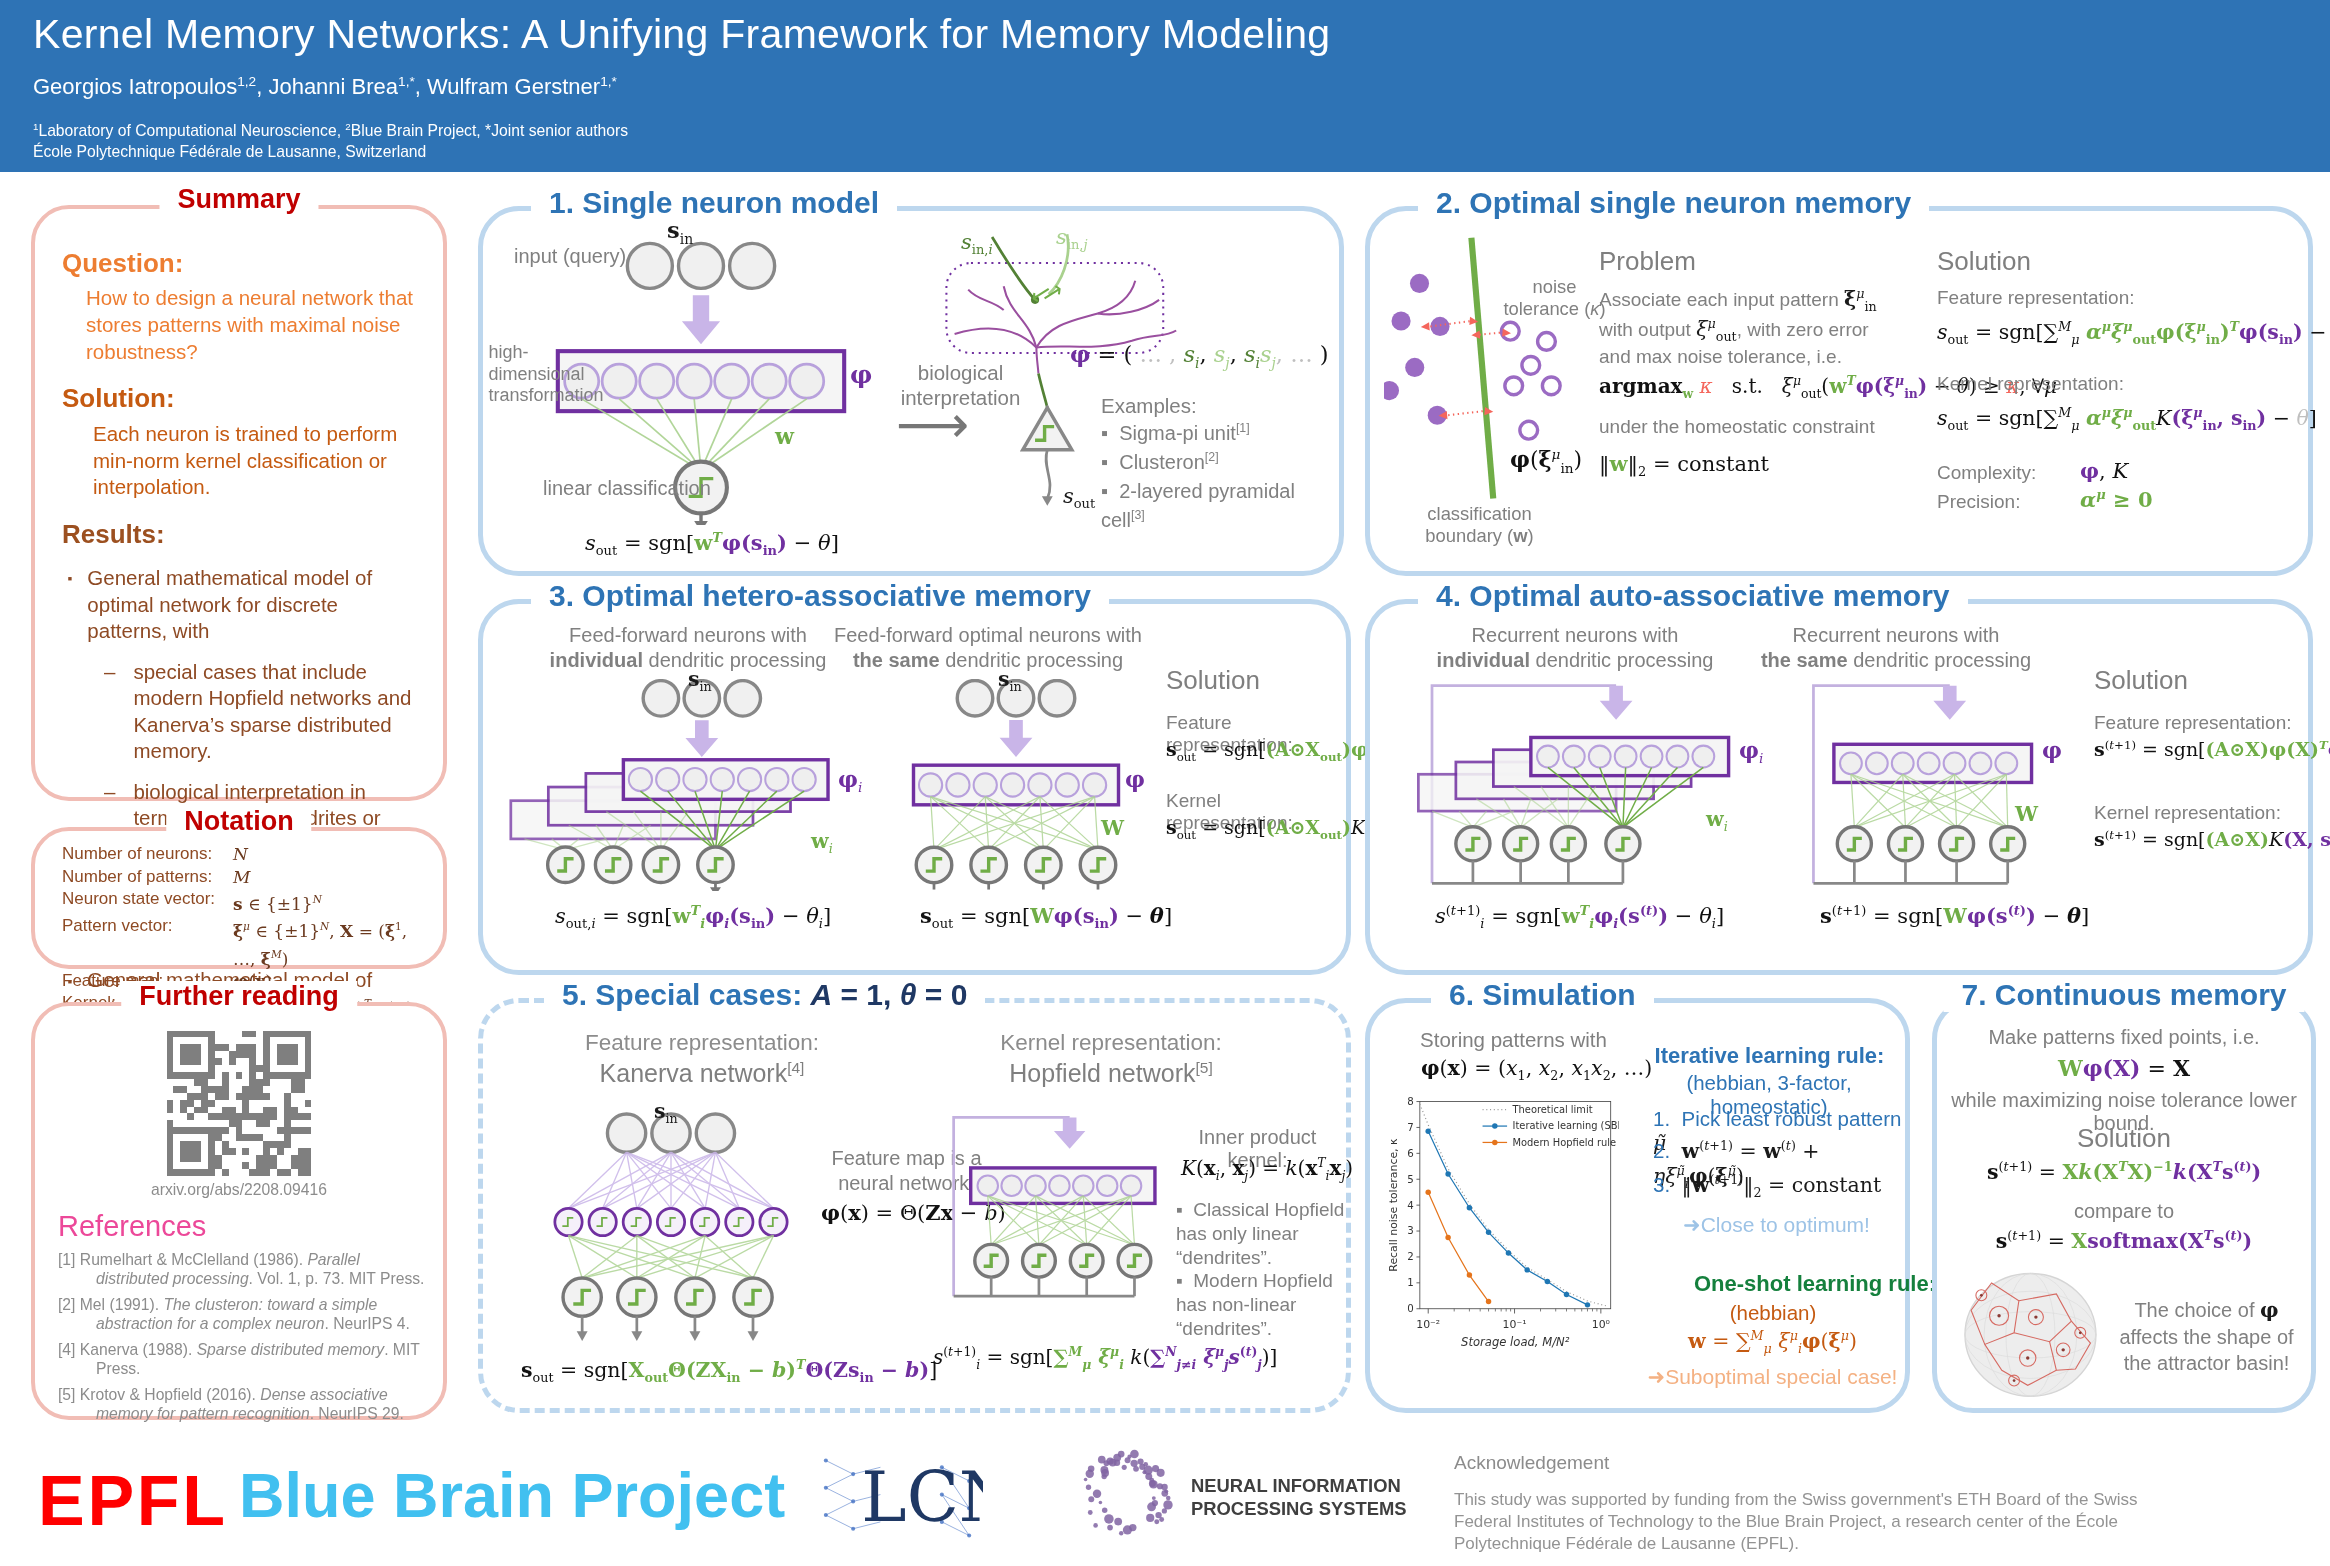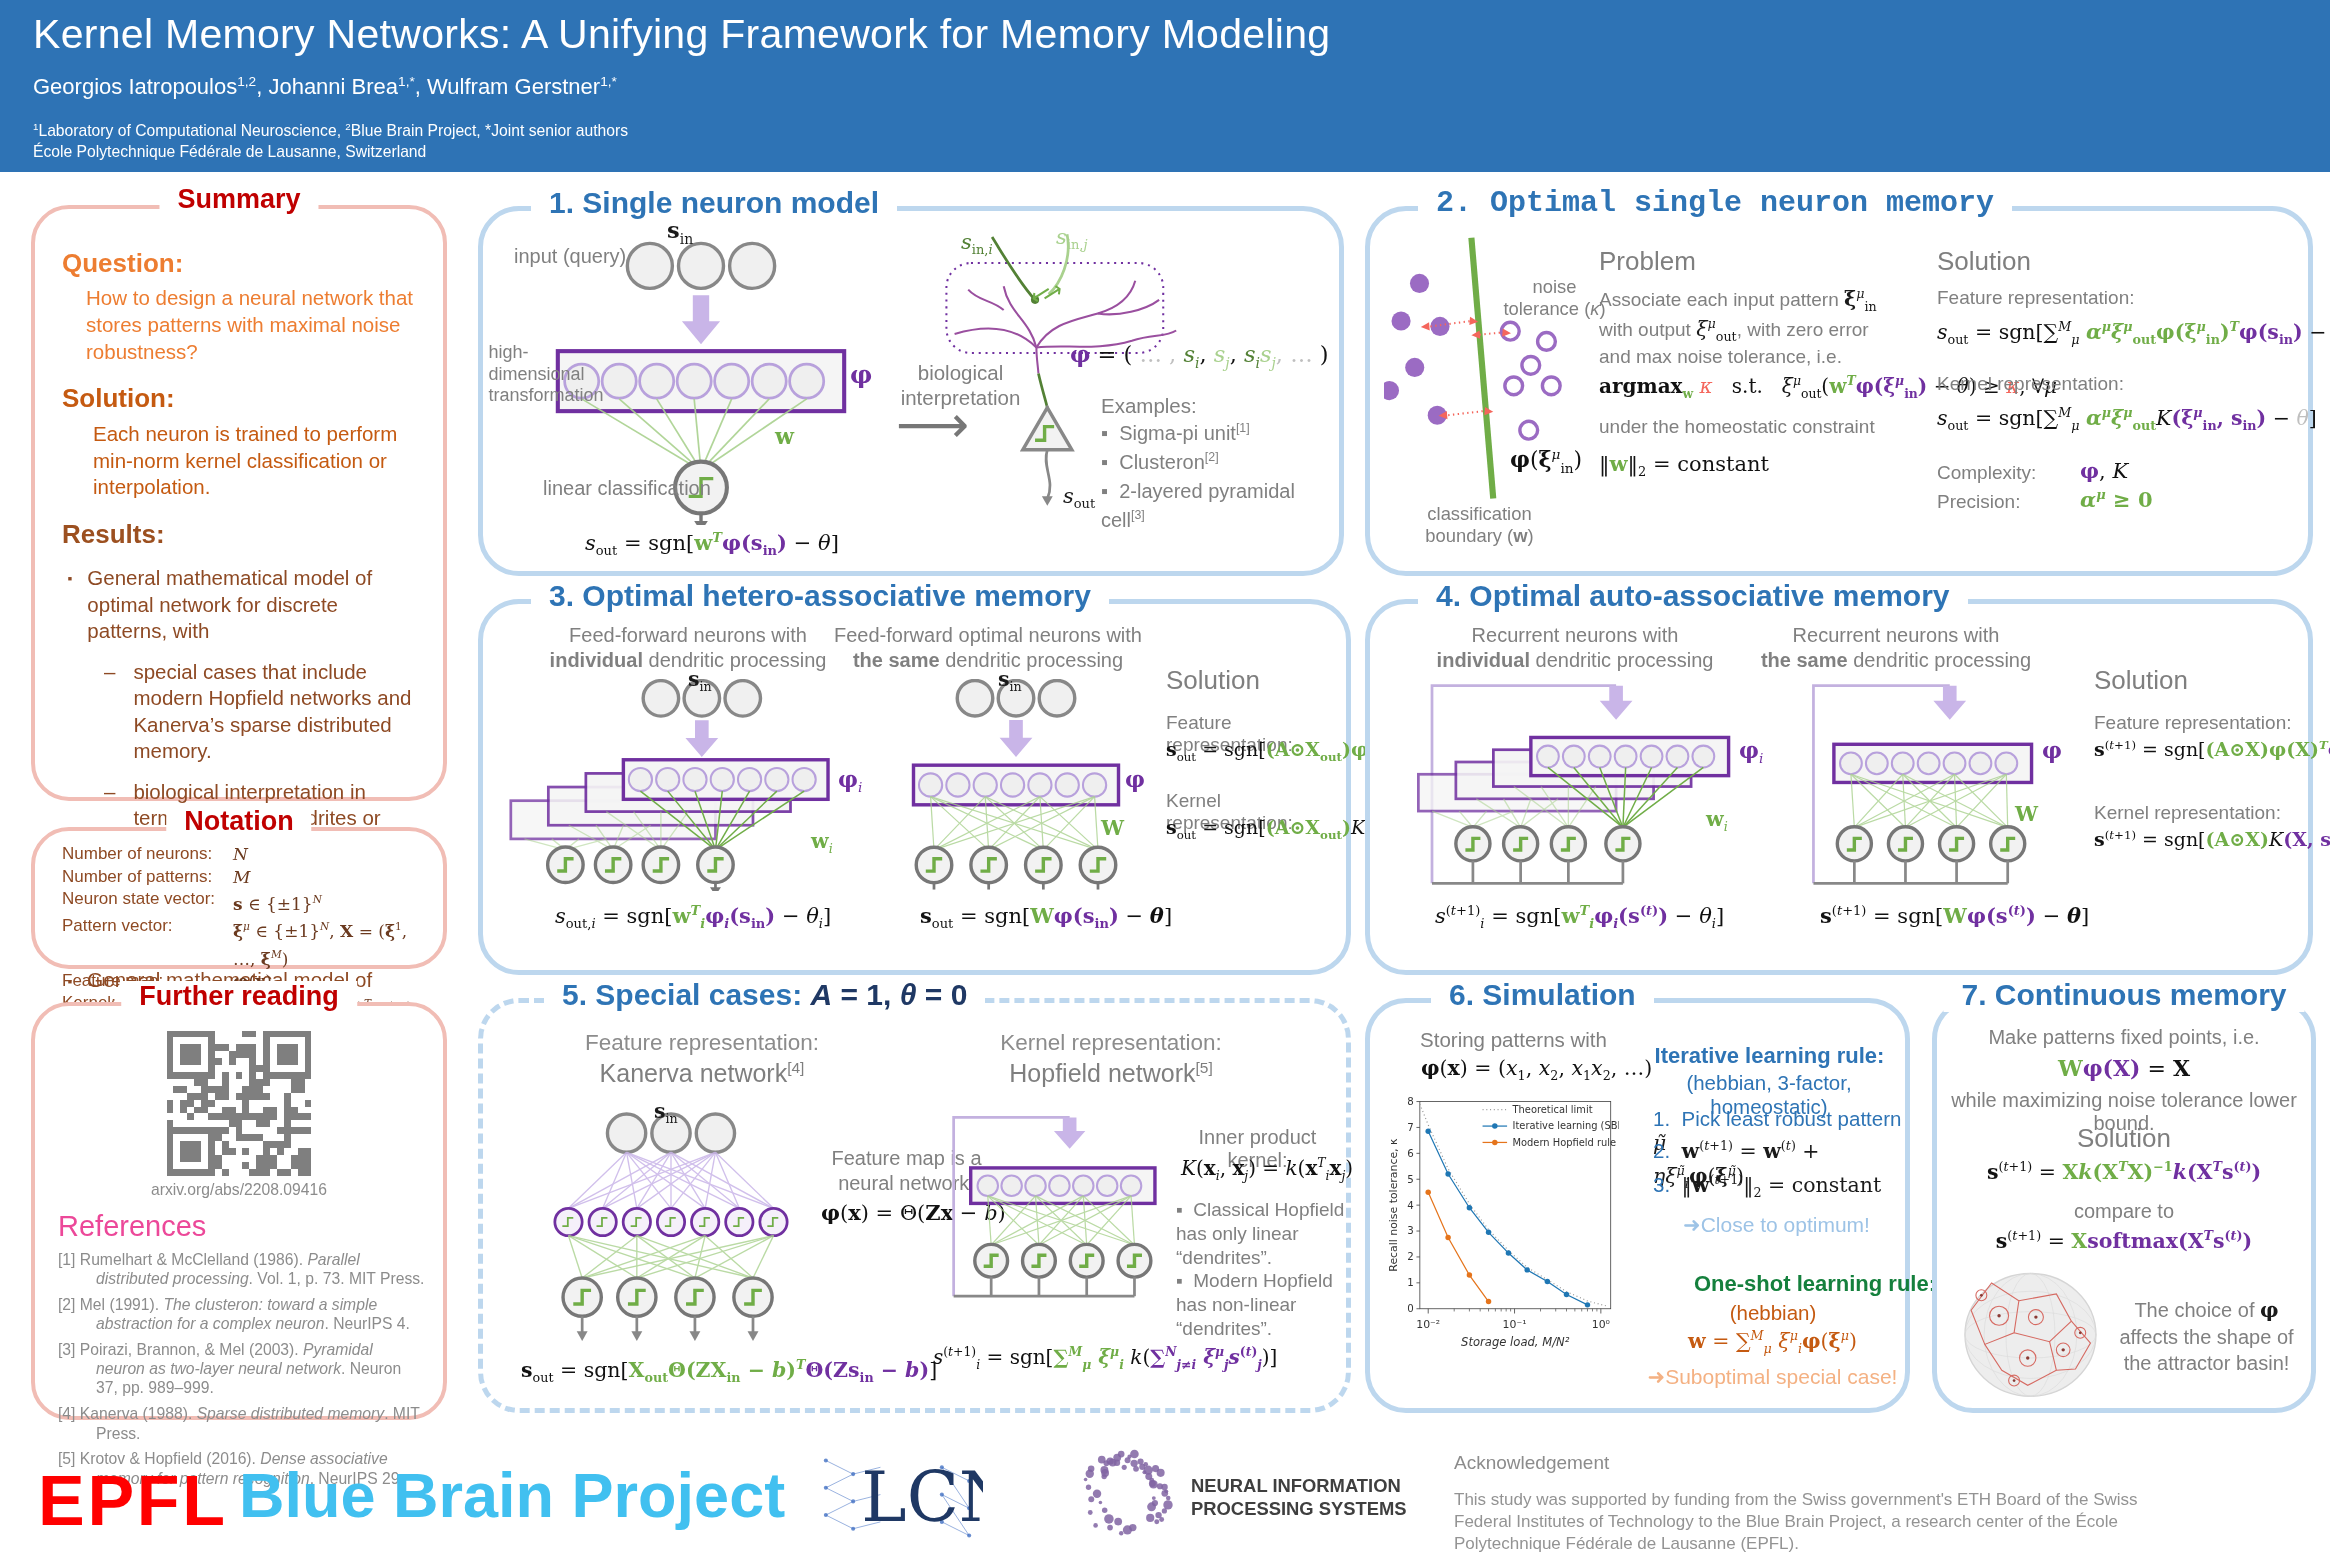--- a/index.html
+++ b/index.html
@@ -664,7 +664,7 @@
 </div>
 
 <div class="panel panel-blue" style="left:1365px;top:206px;width:938px;height:360px;">
-  <div class="ptitle ptitle-blue" style="left:48px;font-family:Liberation Mono, monospace;">2. Optimal single neuron memory</div>
+  <div class="ptitle ptitle-blue" style="left:48px;">2. Optimal single neuron memory</div>
   <svg class="abs" style="left:13.7px;top:20.5px;" width="198" height="294" viewBox="0 0 290 430">
     <line x1="128" y1="8" x2="160" y2="390" stroke="#70AD47" stroke-width="9"></line>
     <g fill="#9B6BC3">

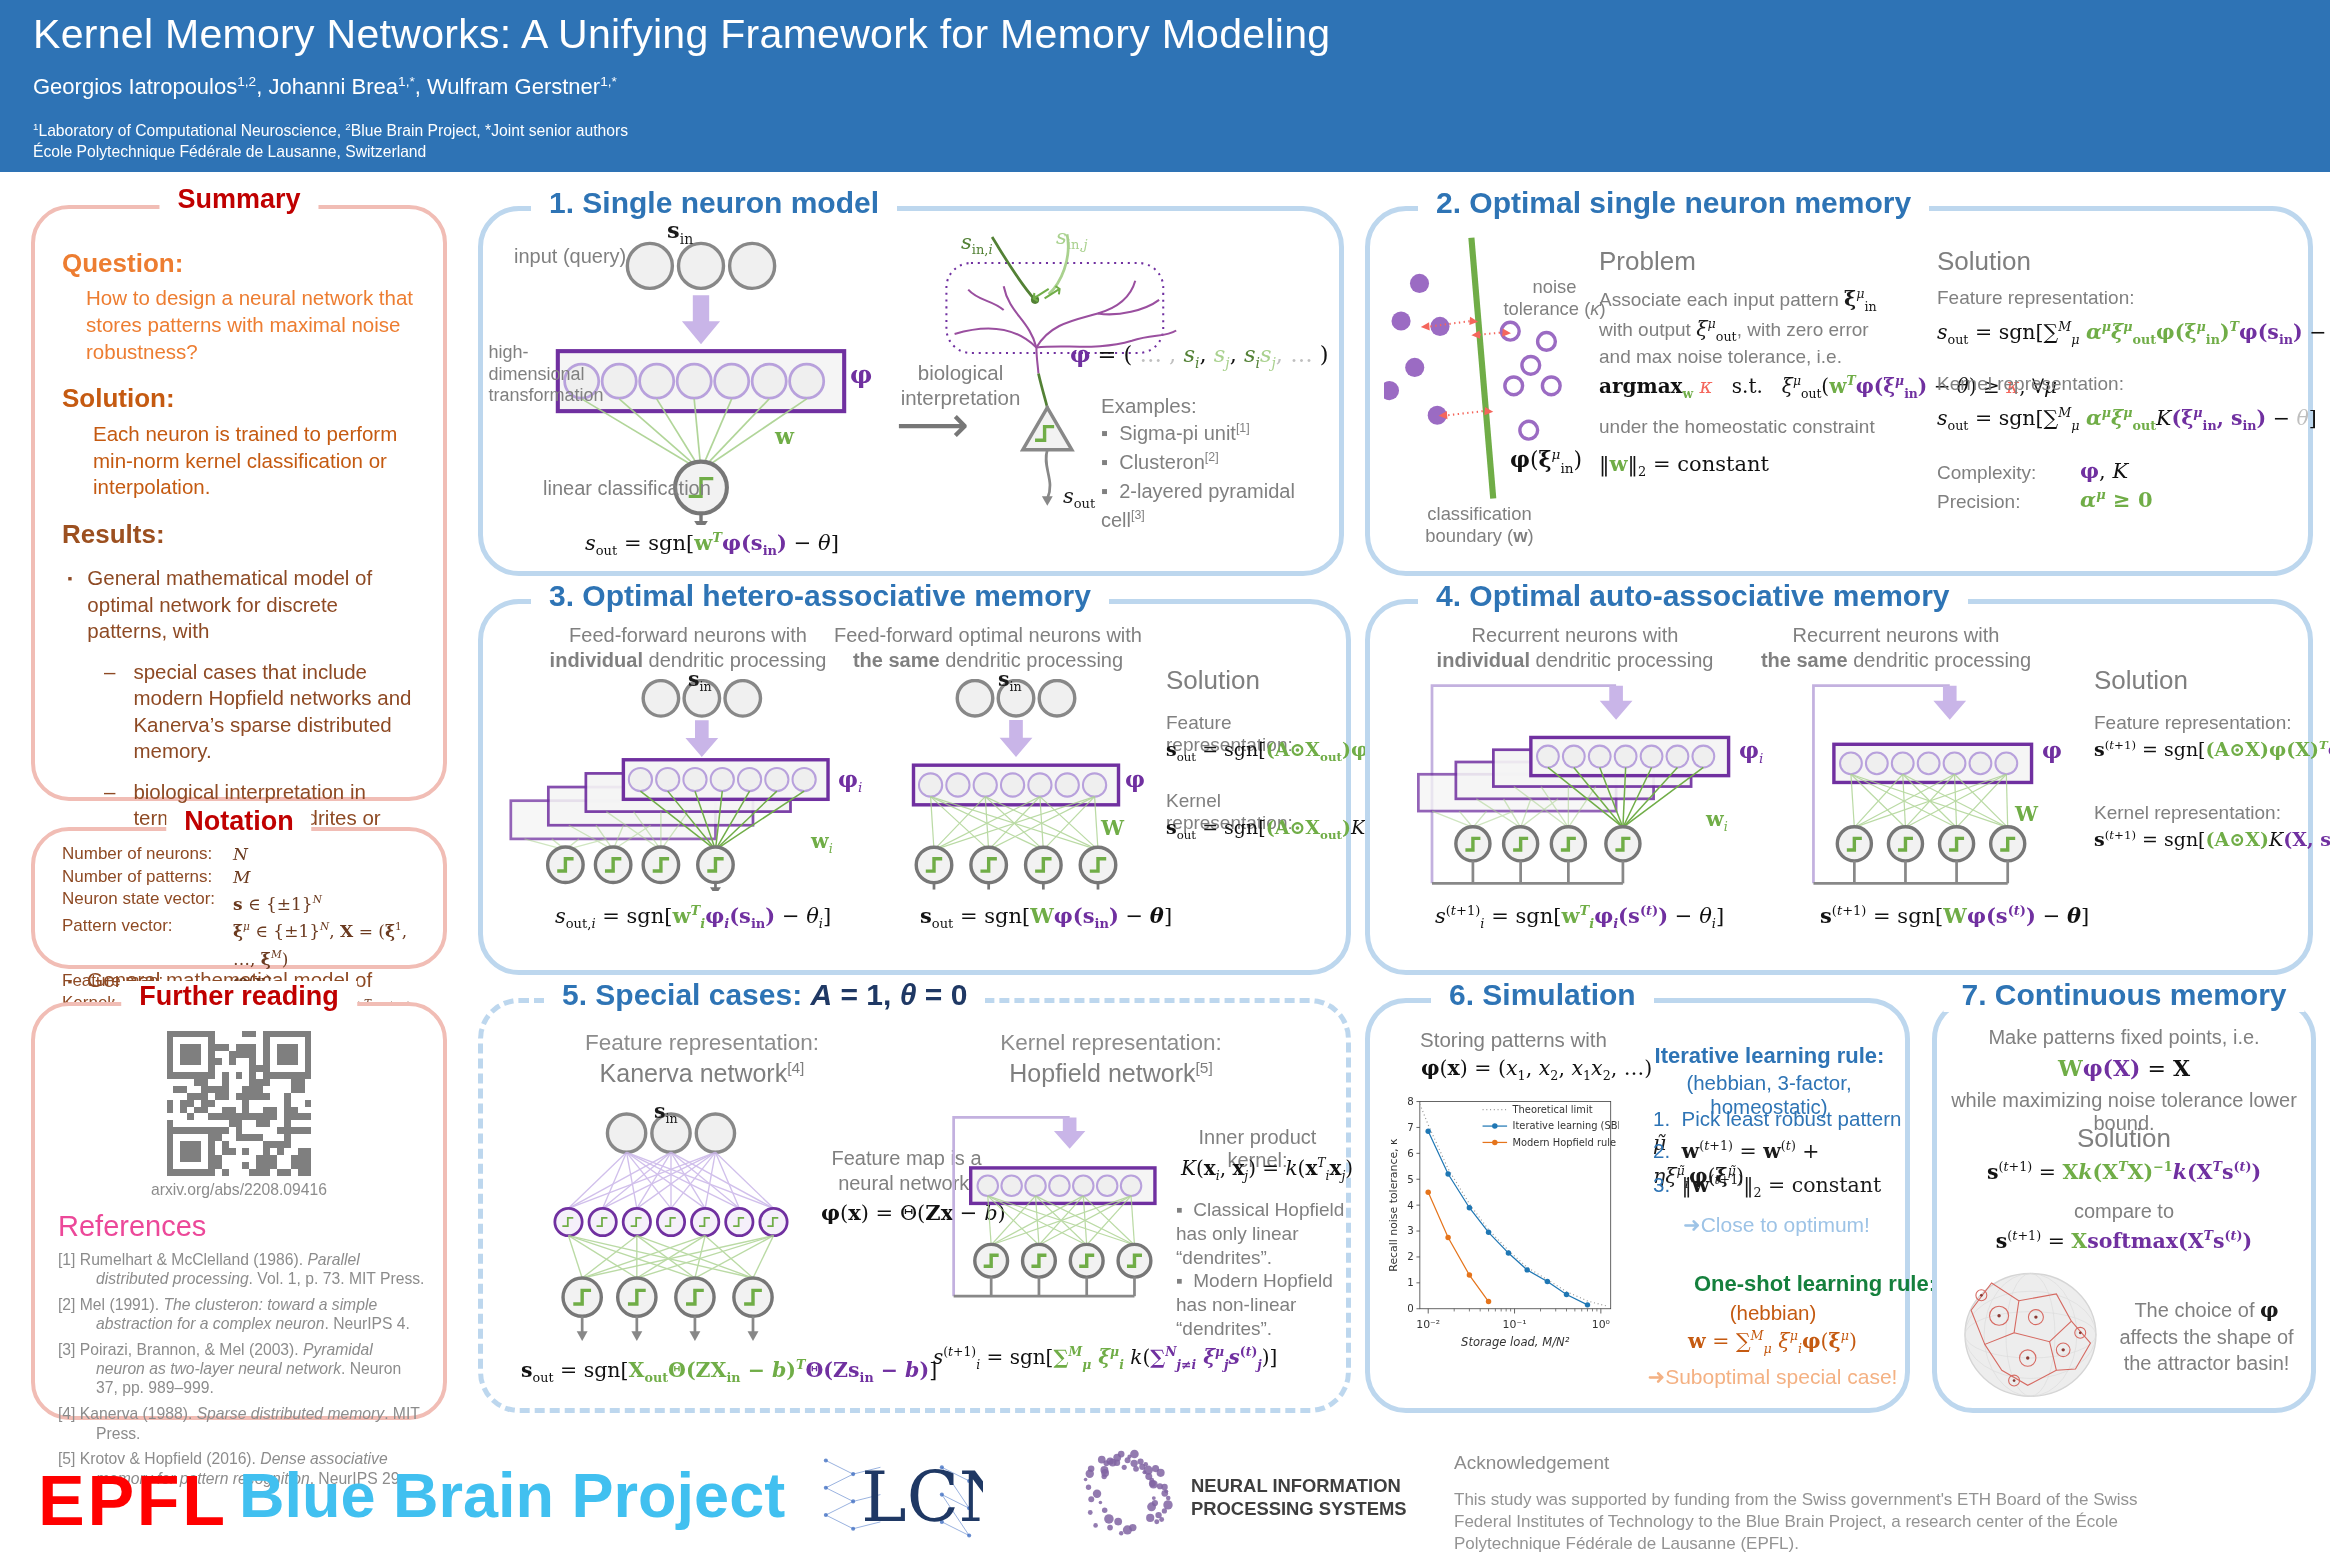--- a/index.html
+++ b/index.html
@@ -582,7 +582,6 @@
   <div style="margin:2.7px 18px 0 23px;">
     <div class="ref">[1] Rumelhart &amp; McClelland (1986). <i>Parallel distributed processing</i>. Vol. 1, p. 73. MIT Press.</div>
     <div class="ref">[2] Mel (1991). <i>The clusteron: toward a simple abstraction for a complex neuron</i>. NeurIPS 4.</div>
-    <div class="ref">[3] Poirazi, Brannon, &amp; Mel (2003). <i>Pyramidal neuron as two-layer neural network</i>. Neuron 37, pp. 989–999.</div>
     <div class="ref">[4] Kanerva (1988). <i>Sparse distributed memory</i>. MIT Press.</div>
     <div class="ref">[5] Krotov &amp; Hopfield (2016). <i>Dense associative memory for pattern recognition</i>. NeurIPS 29.</div>
   </div>

